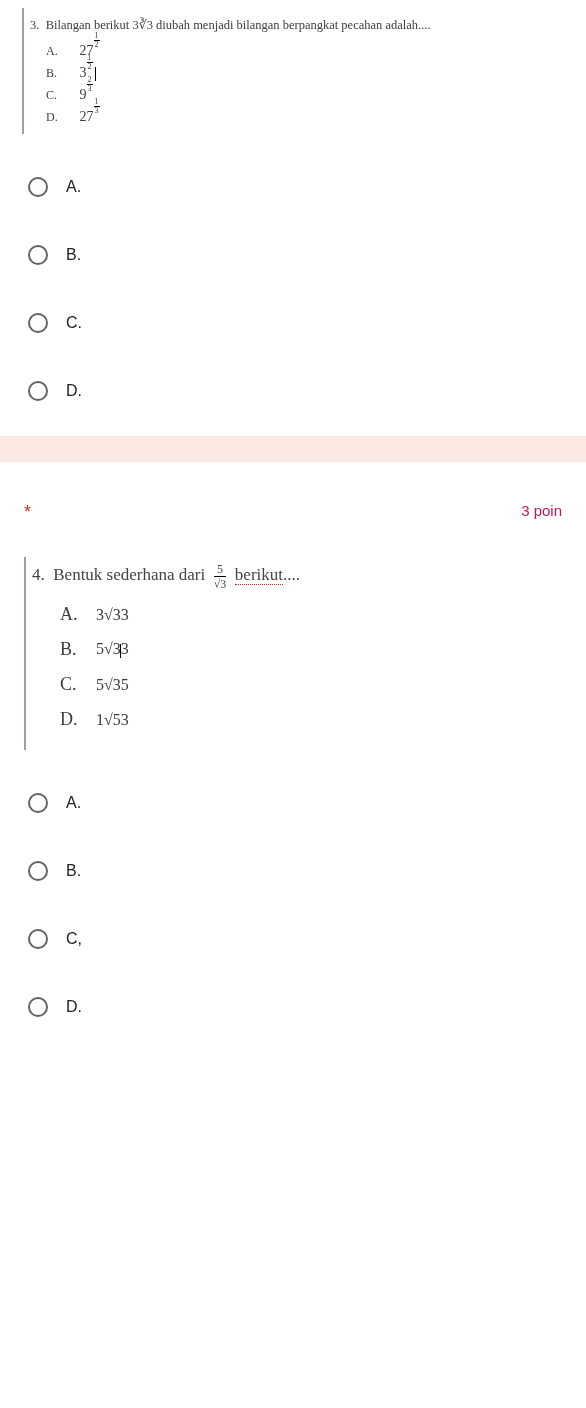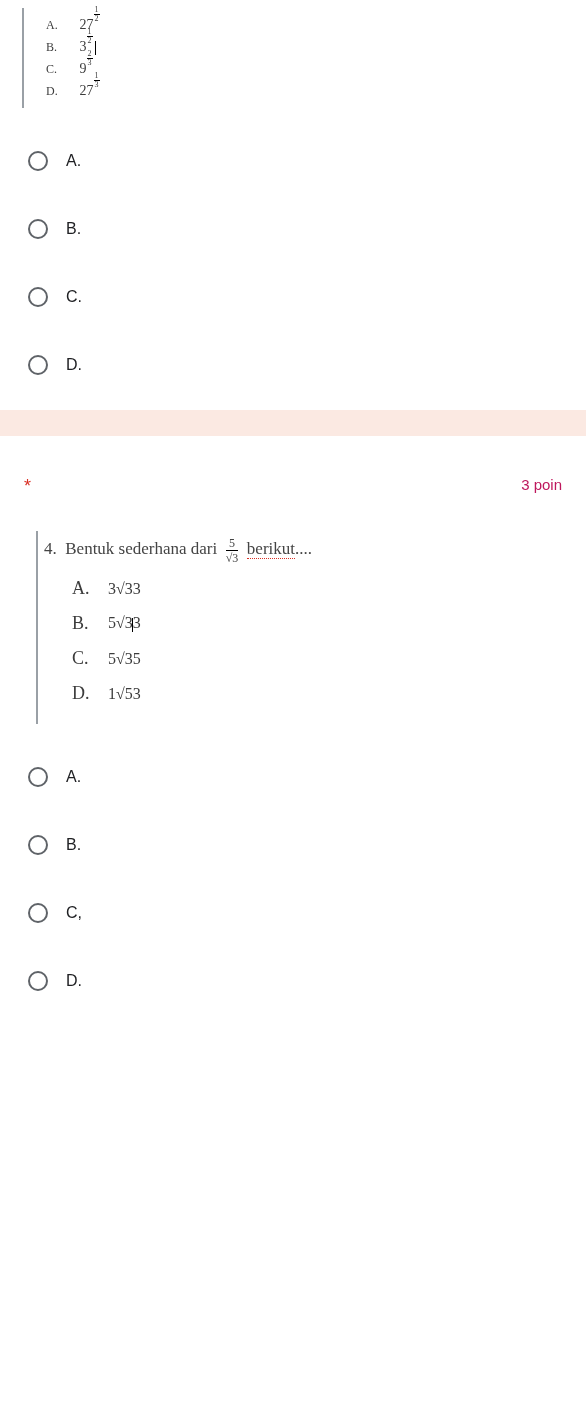--- a/index.html
+++ b/index.html
@@ -76,6 +76,10 @@
 <body>
 
 <div class="question-image">
+  <div class="qline title">
+    <span>3.</span>&nbsp;
+    <span>Bilangan berikut 3∛3 diubah menjadi bilangan berpangkat pecahan adalah....</span>
+  </div>
   <div class="qline">
     <span class="opt-letter">A.</span>
     <span class="exp"><span>27</span><span class="frac" style="position:absolute;top:-8px;left:100%;">

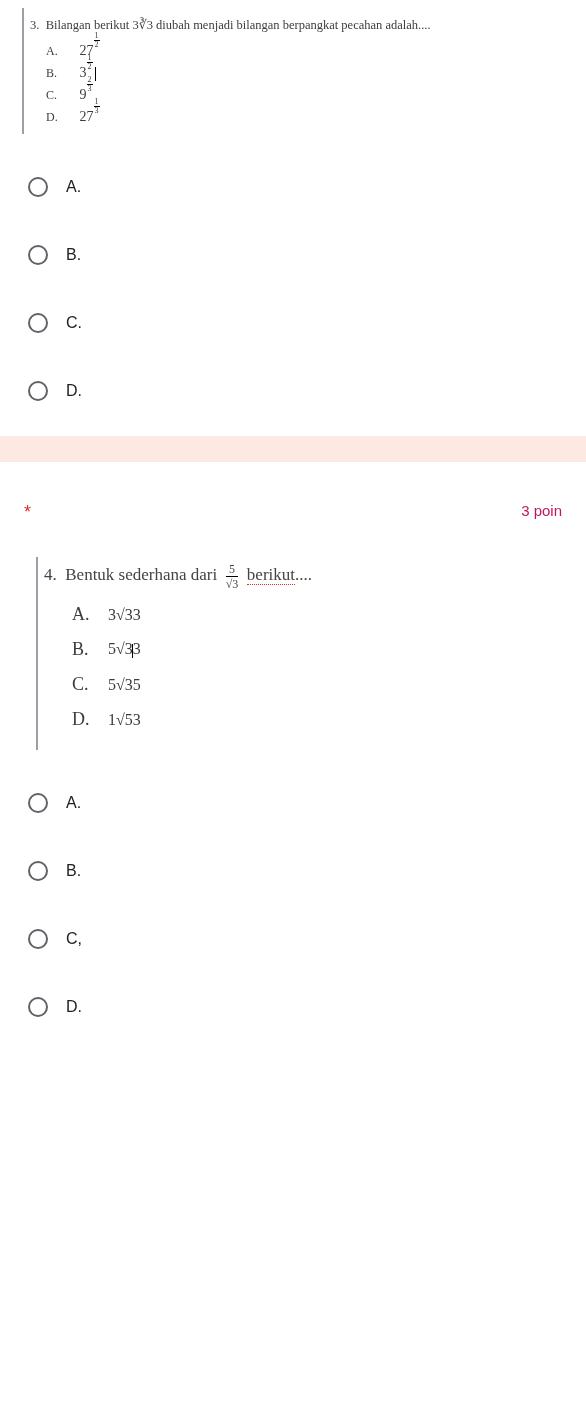--- a/index.html
+++ b/index.html
@@ -141,7 +141,7 @@
     <span class="points">3 poin</span>
   </div>
 
-  <div class="question-image q4" style="margin-left:12px;">
+  <div class="question-image q4" style="margin-left:0;">
     <div class="q4-title">
       <span>4.</span>&nbsp;
       <span>Bentuk sederhana dari</span>&nbsp;

